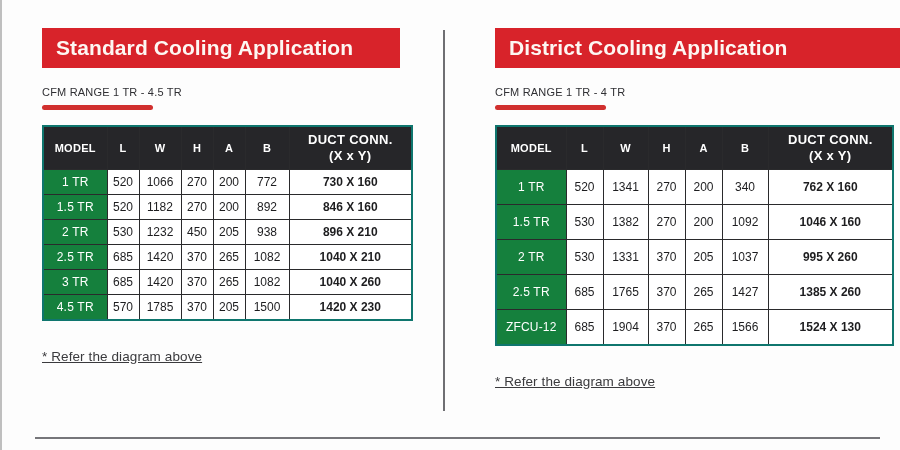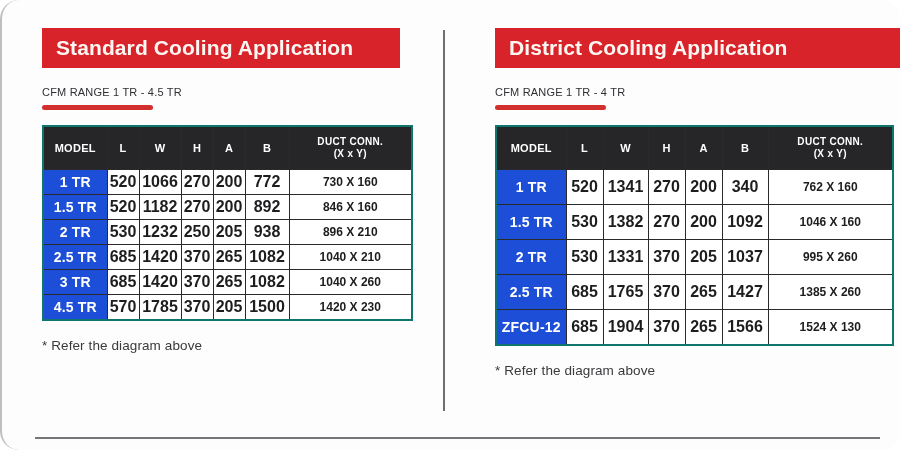--- a/index.html
+++ b/index.html
@@ -21,7 +21,6 @@
     box-sizing: border-box;
     border-left: 2px solid #bfbfbf;
     background: #fdfdfd;
-    border-radius: 19px;
   }
   .panels {
     display: flex;

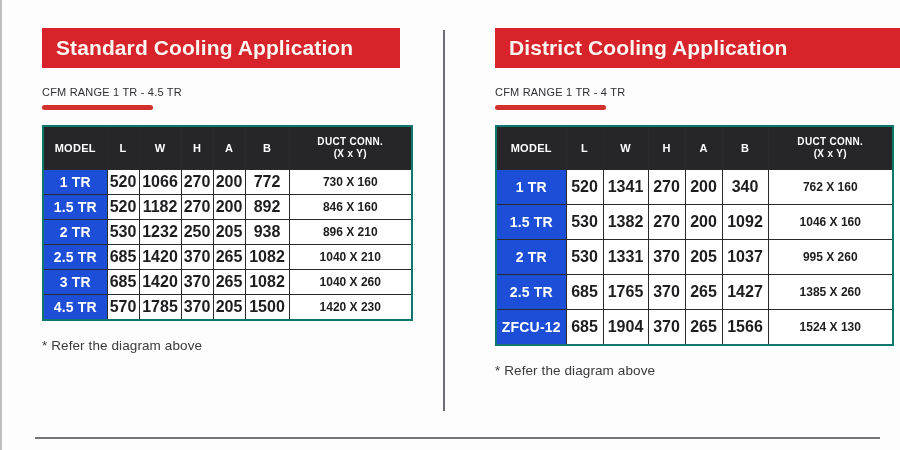--- a/index.html
+++ b/index.html
@@ -105,7 +105,7 @@
     padding: 2px 1px;
   }
   .spec-table thead th.duct-head {
-    font-size: 10px;
+    font-size: 13px;
     line-height: 1.25;
   }
   .spec-table td.model-cell {

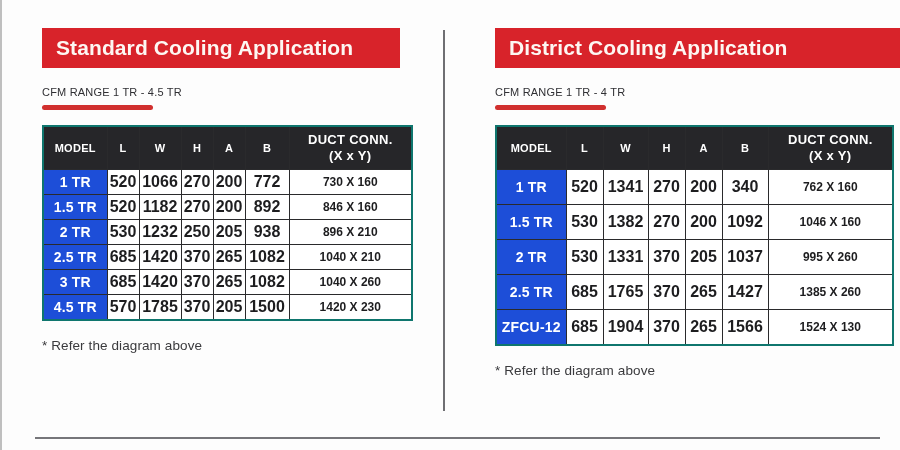--- a/index.html
+++ b/index.html
@@ -109,10 +109,10 @@
     line-height: 1.25;
   }
   .spec-table td.model-cell {
-    background: #1d4ed8;
+    background: #15803d;
     color: #ffffff;
-    font-weight: bold;
-    font-size: 14px;
+    font-weight: normal;
+    font-size: 12px;
     letter-spacing: 0.2px;
   }
   .spec-table td.num-cell {

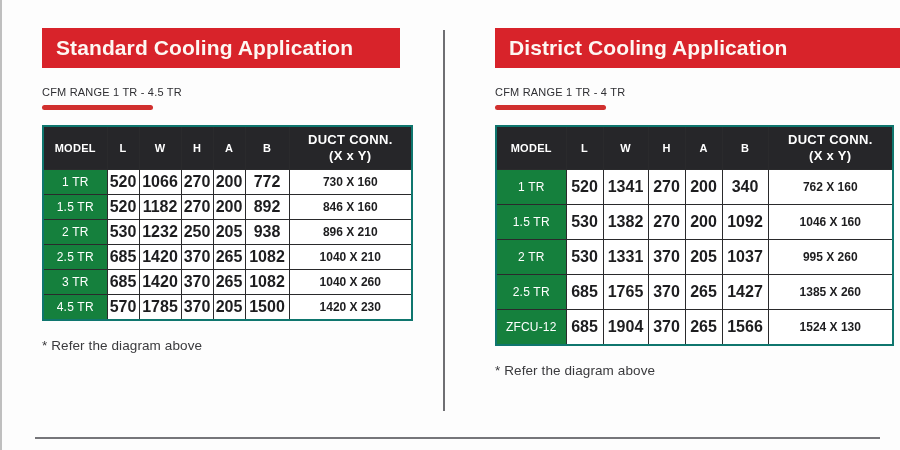--- a/index.html
+++ b/index.html
@@ -116,8 +116,8 @@
     letter-spacing: 0.2px;
   }
   .spec-table td.num-cell {
-    font-weight: bold;
-    font-size: 16px;
+    font-weight: normal;
+    font-size: 12px;
     text-align: center;
   }
   .spec-table td.duct-cell {

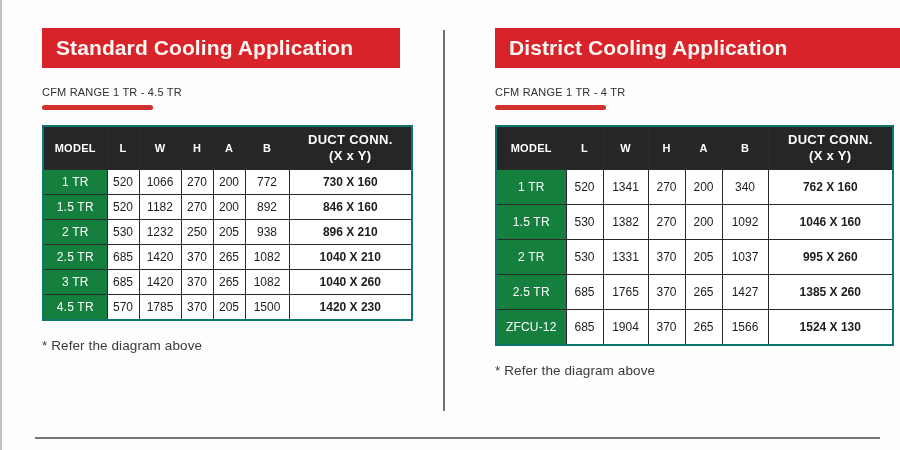--- a/index.html
+++ b/index.html
@@ -210,7 +210,7 @@
               <td class="model-cell">2 TR</td>
               <td class="num-cell">530</td>
               <td class="num-cell">1232</td>
-              <td class="num-cell">250</td>
+              <td class="num-cell">450</td>
               <td class="num-cell">205</td>
               <td class="num-cell">938</td>
               <td class="duct-cell">896 X 210</td>

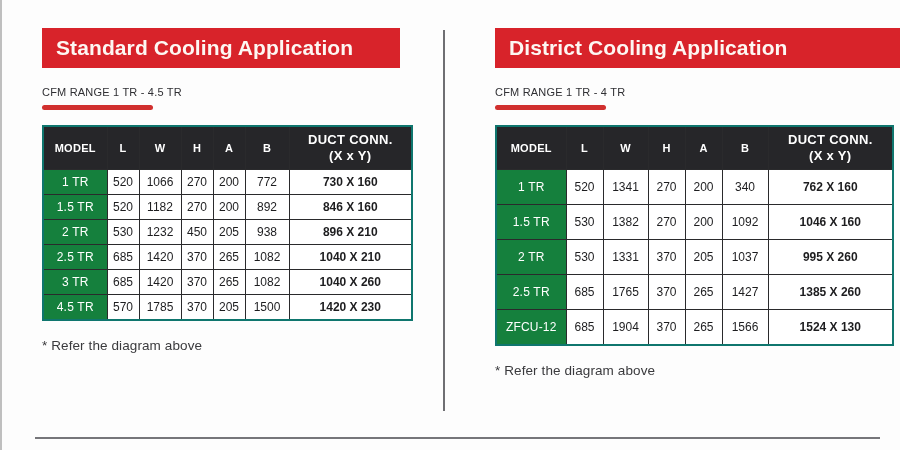--- a/index.html
+++ b/index.html
@@ -137,10 +137,11 @@
   .col-b-r { width: 46px; }
   .col-duct-r { width: 125px; }
   .footnote {
-    margin-top: 17px;
+    margin-top: 28px;
     font-size: 13.5px;
     color: #3a3a3d;
     letter-spacing: 0.1px;
+    text-decoration: underline;
   }
   .bottom-rule {
     position: absolute;

